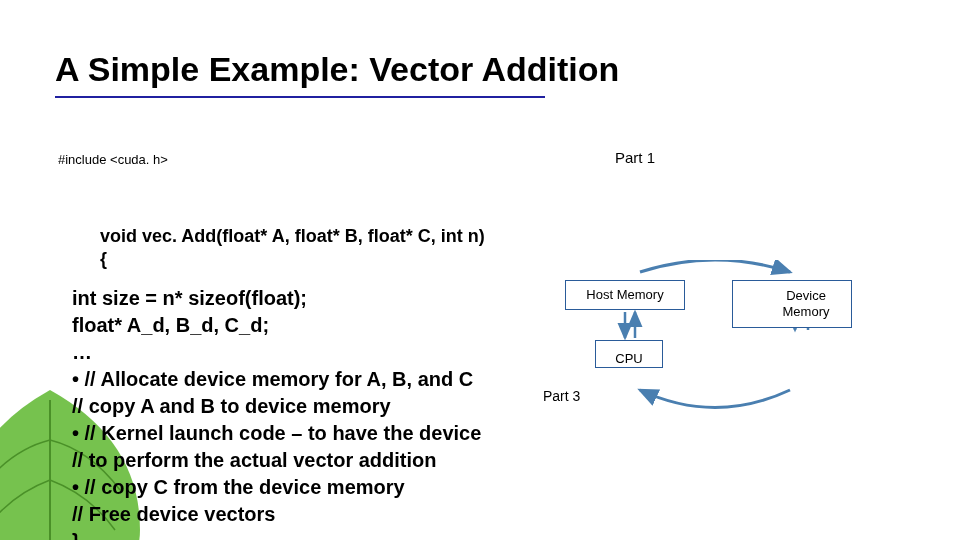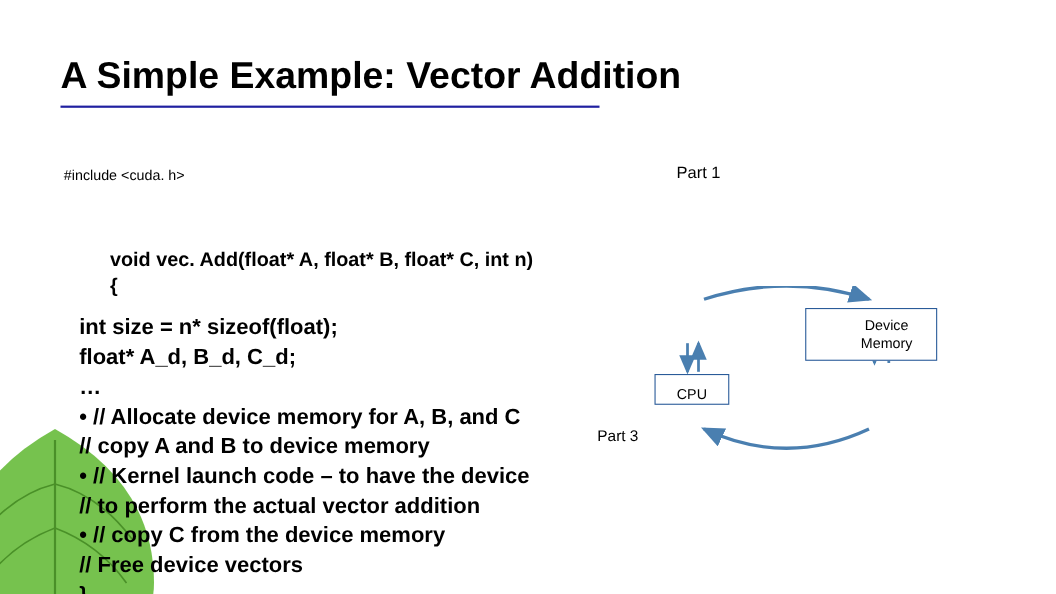--- a/index.html
+++ b/index.html
@@ -157,6 +157,9 @@
     <line x1="70" y1="52" x2="70" y2="128" stroke="#4a7fb0" stroke-width="1" opacity="0"></line>
   </svg>
 
+  <div class="box host-mem">
+    <span>Host Memory</span>
+  </div>
   <div class="box dev-mem">
     <span>Device Memory</span>
   </div>

